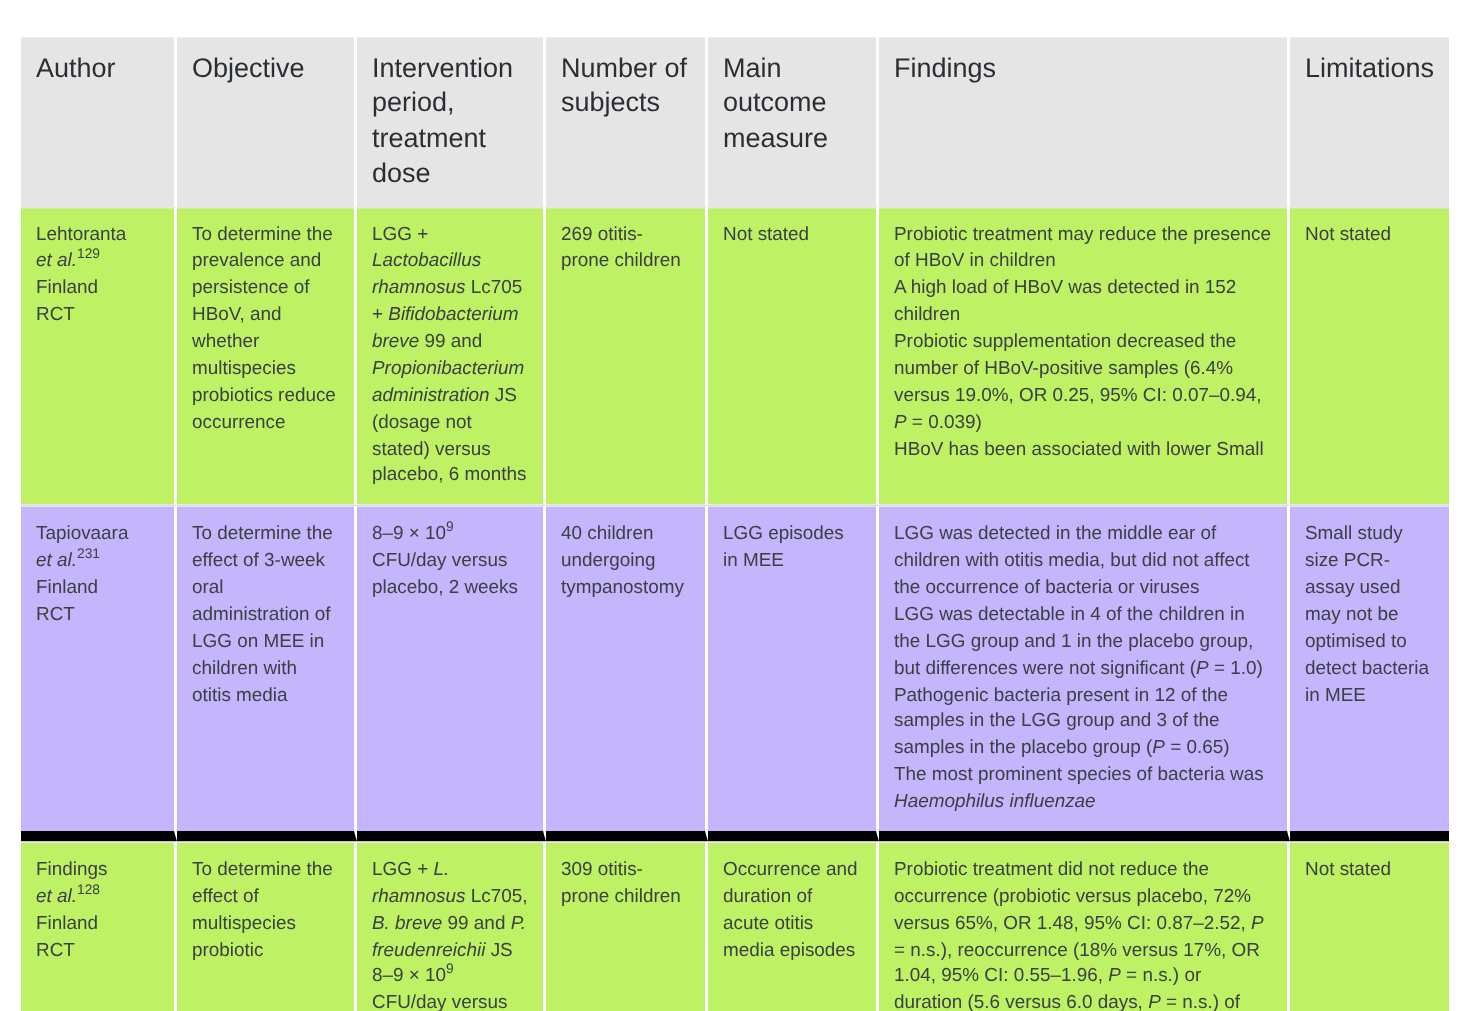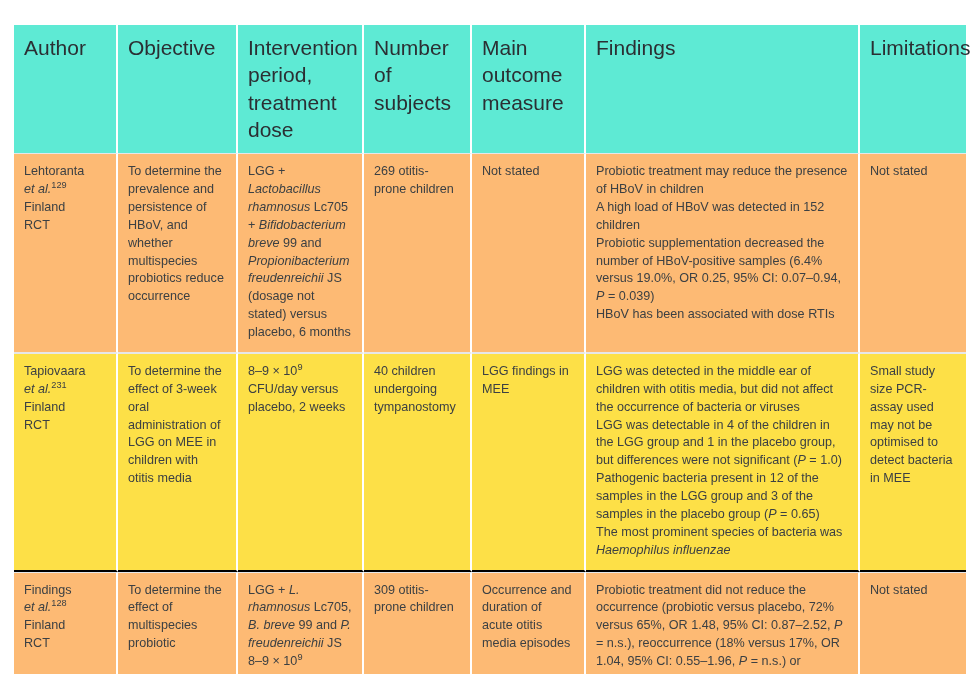--- a/index.html
+++ b/index.html
@@ -41,9 +41,9 @@
     border-right: none;
   }
   thead th {
-    background: #5eead4;
+    background: #e5e5e5;
     color: #2b2f33;
-    font-size: 21px;
+    font-size: 18px;
     font-weight: bold;
     line-height: 1.30;
     padding-top: 11px;

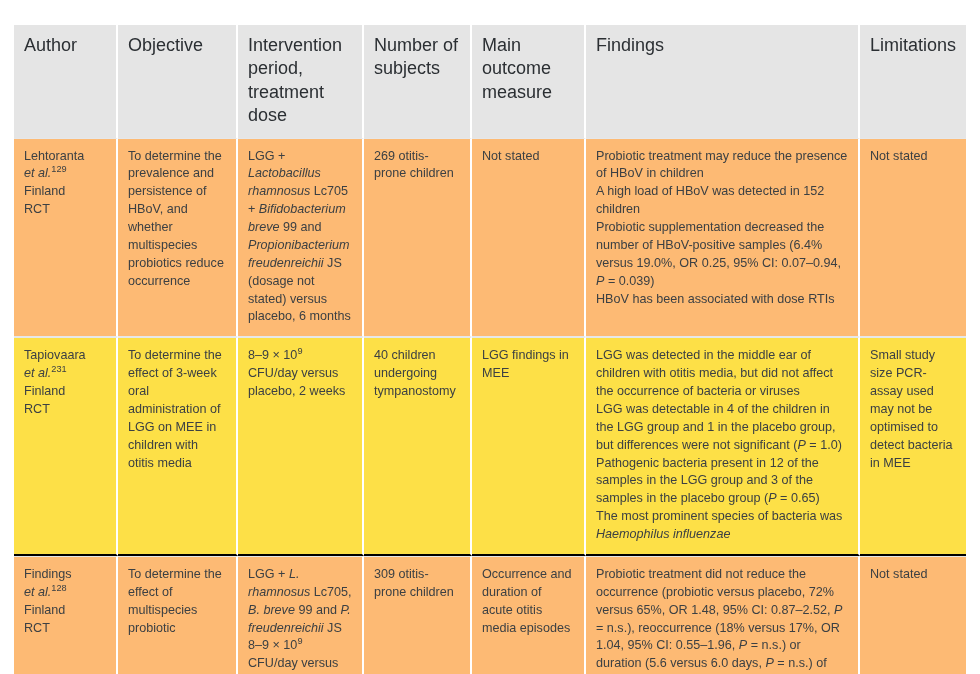--- a/index.html
+++ b/index.html
@@ -51,7 +51,7 @@
     height: 62px;
   }
   tbody tr.row-odd td {
-    background: #fdba74;
+    background: #bef264;
     border-bottom: 1px solid #e6e7e9;
     border-top: 1px solid #e6e7e9;
   }

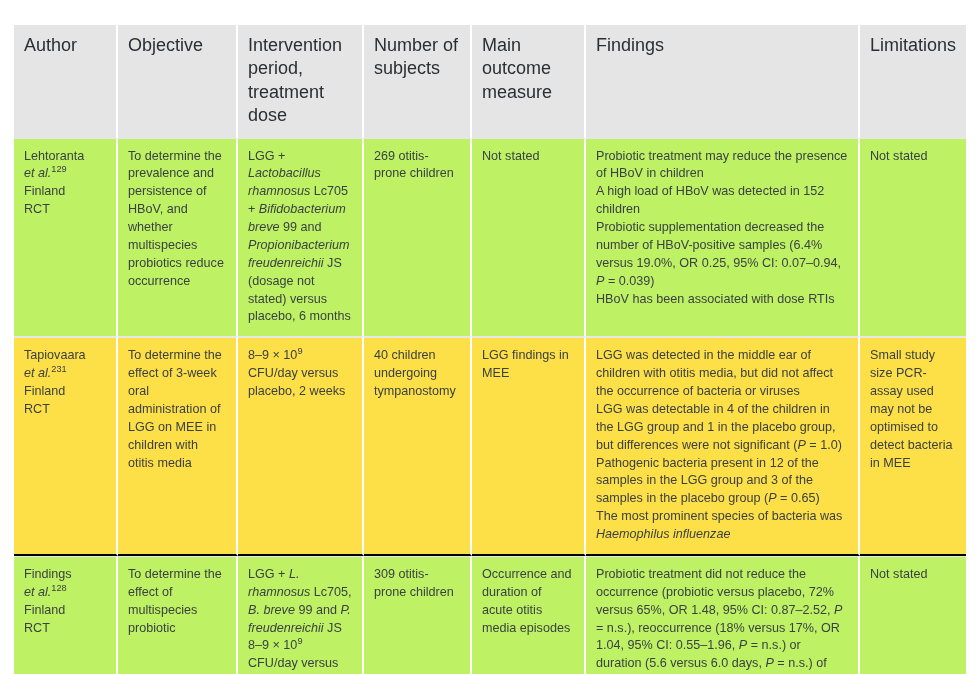--- a/index.html
+++ b/index.html
@@ -114,7 +114,7 @@
             <span class="cell-line">RCT</span>
           </td>
           <td>To determine the prevalence and persistence of HBoV, and whether multispecies probiotics reduce occurrence</td>
-          <td><span>LGG + </span><em>Lactobacillus rhamnosus</em><span> Lc705 + </span><em>Bifidobacterium breve</em><span> 99 and </span><em>Propionibacterium freudenreichii</em><span> JS (dosage not stated) versus placebo, 6 months</span></td>
+          <td><span>LGG + </span><em>Lactobacillus rhamnosus</em><span> Lc705 + </span><em>Bifidobacterium breve</em><span> 99 and </span><em>Propionibacterium administration</em><span> JS (dosage not stated) versus placebo, 6 months</span></td>
           <td>269 otitis-prone children</td>
           <td>Not stated</td>
           <td>

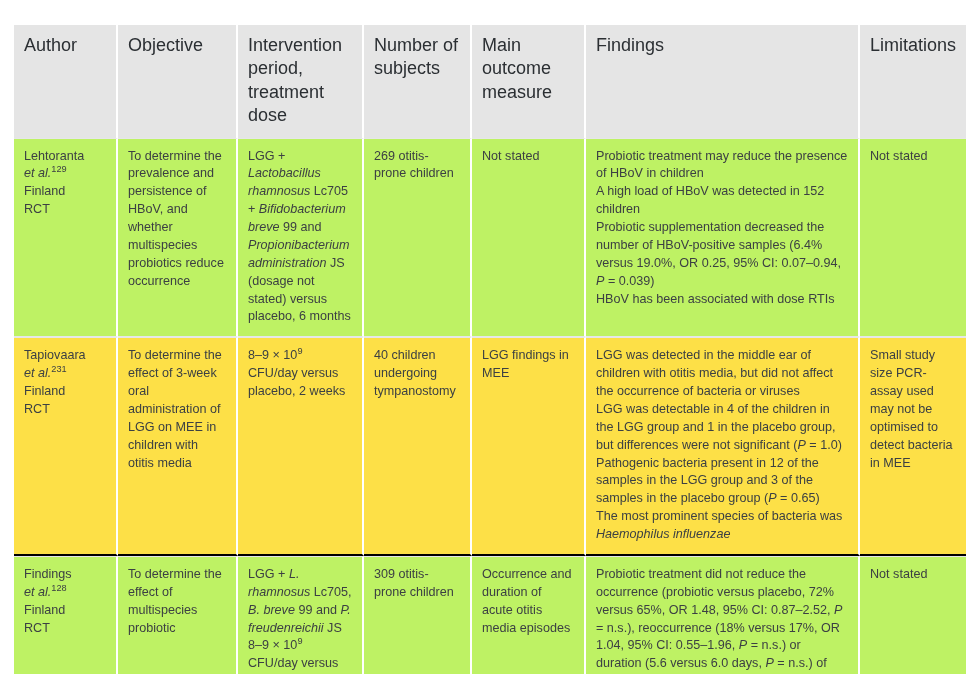--- a/index.html
+++ b/index.html
@@ -121,7 +121,7 @@
             <div class="cell-line"><span>Probiotic treatment may reduce the presence of HBoV in children</span></div>
             <div class="cell-line"><span>A high load of HBoV was detected in 152 children</span></div>
             <div class="cell-line"><span>Probiotic supplementation decreased the number of HBoV-positive samples (6.4% versus 19.0%, OR 0.25, 95% CI: 0.07–0.94, </span><em>P</em><span> = 0.039)</span></div>
-            <div class="cell-line"><span>HBoV has been associated with dose RTIs</span></div>
+            <div class="cell-line"><span>HBoV has been associated with lower Small</span></div>
           </td>
           <td>Not stated</td>
         </tr>

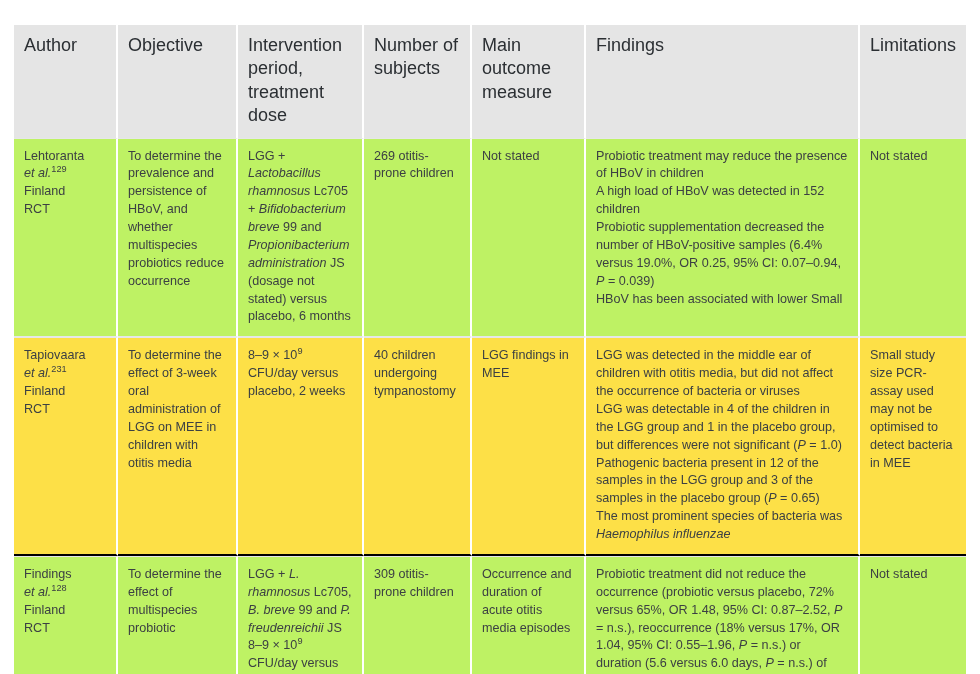--- a/index.html
+++ b/index.html
@@ -56,8 +56,8 @@
     border-top: 1px solid #e6e7e9;
   }
   tbody tr.row-even td {
-    background: #fde047;
-    border-bottom: 2px solid #000000;
+    background: #c4b5fd;
+    border-bottom: 7px solid #000000;
     border-top: 1px solid #e6e7e9;
   }
   tbody td { border-right-color: #ffffff; }

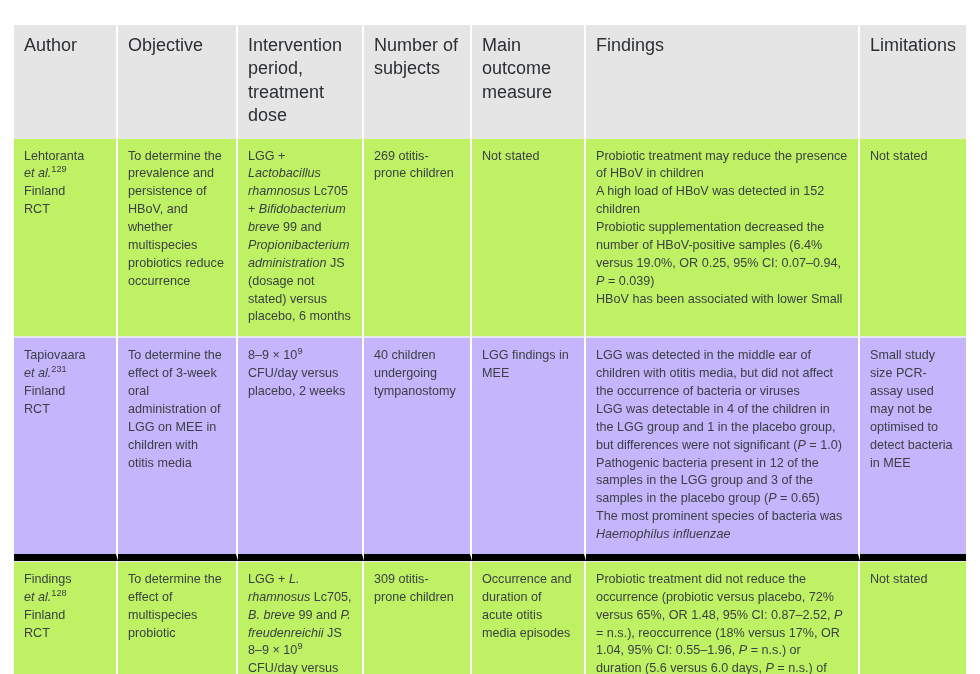--- a/index.html
+++ b/index.html
@@ -135,7 +135,7 @@
           <td>To determine the effect of 3-week oral administration of LGG on MEE in children with otitis media</td>
           <td><span>8–9 × 10</span><sup>9</sup><span> CFU/day versus placebo, 2 weeks</span></td>
           <td>40 children undergoing tympanostomy</td>
-          <td>LGG findings in MEE</td>
+          <td>LGG episodes in MEE</td>
           <td>
             <div class="cell-line"><span>LGG was detected in the middle ear of children with otitis media, but did not affect the occurrence of bacteria or viruses</span></div>
             <div class="cell-line"><span>LGG was detectable in 4 of the children in the LGG group and 1 in the placebo group, but differences were not significant (</span><em>P</em><span> = 1.0)</span></div>

